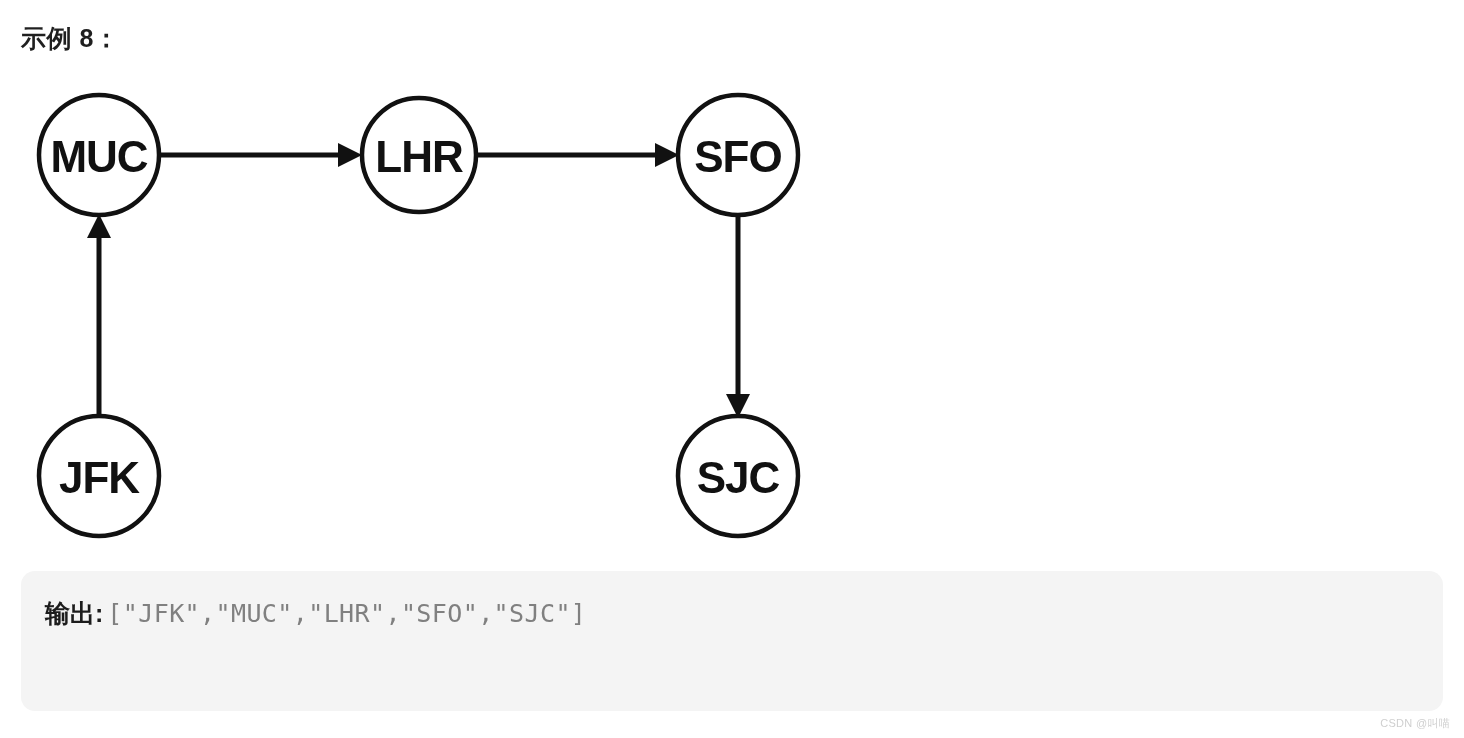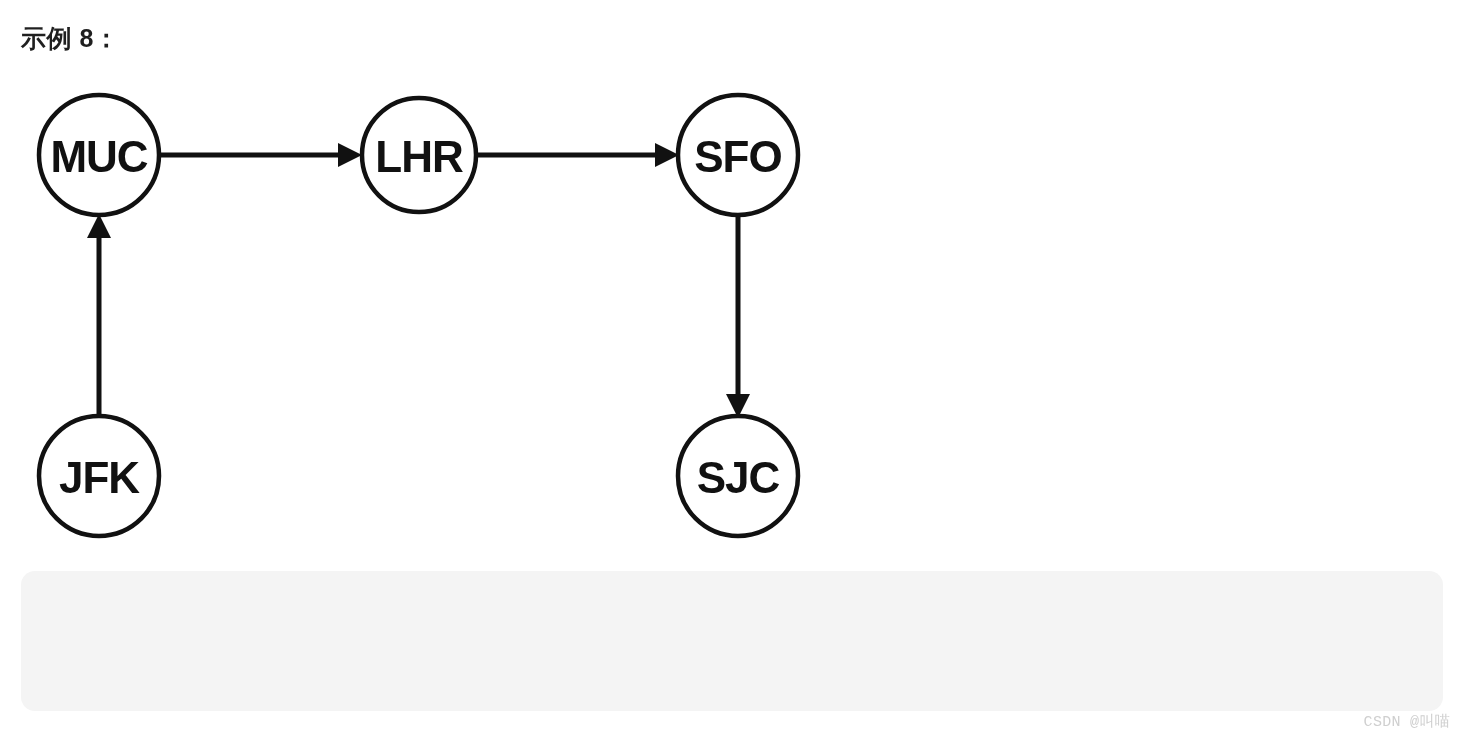--- a/index.html
+++ b/index.html
@@ -169,6 +169,10 @@
 </div>
 
 <div class="example-block">
+  <div class="example-line">
+    <span class="example-label">输出:</span>
+    <span class="example-code">["JFK","MUC","LHR","SFO","SJC"]</span>
+  </div>
 </div>
 
 <div class="watermark">CSDN @叫喵</div>

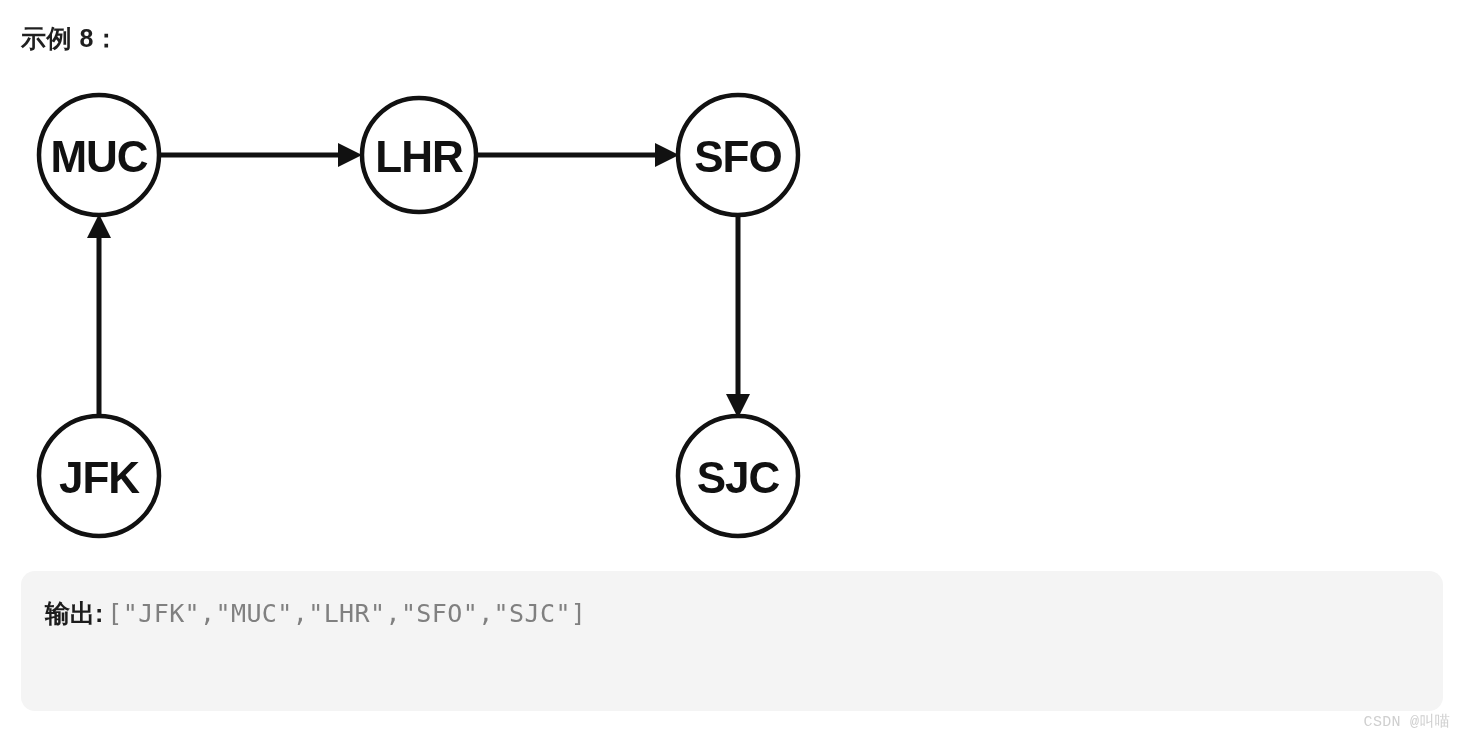--- a/index.html
+++ b/index.html
@@ -105,8 +105,8 @@
     position: absolute;
     right: 14px;
     bottom: 7px;
-    font-family: Liberation Mono, monospace;
-    font-size: 15px;
+    font-family: Liberation Sans, sans-serif;
+    font-size: 11px;
     color: #cfcfcf;
     letter-spacing: 0.3px;
     white-space: nowrap;

